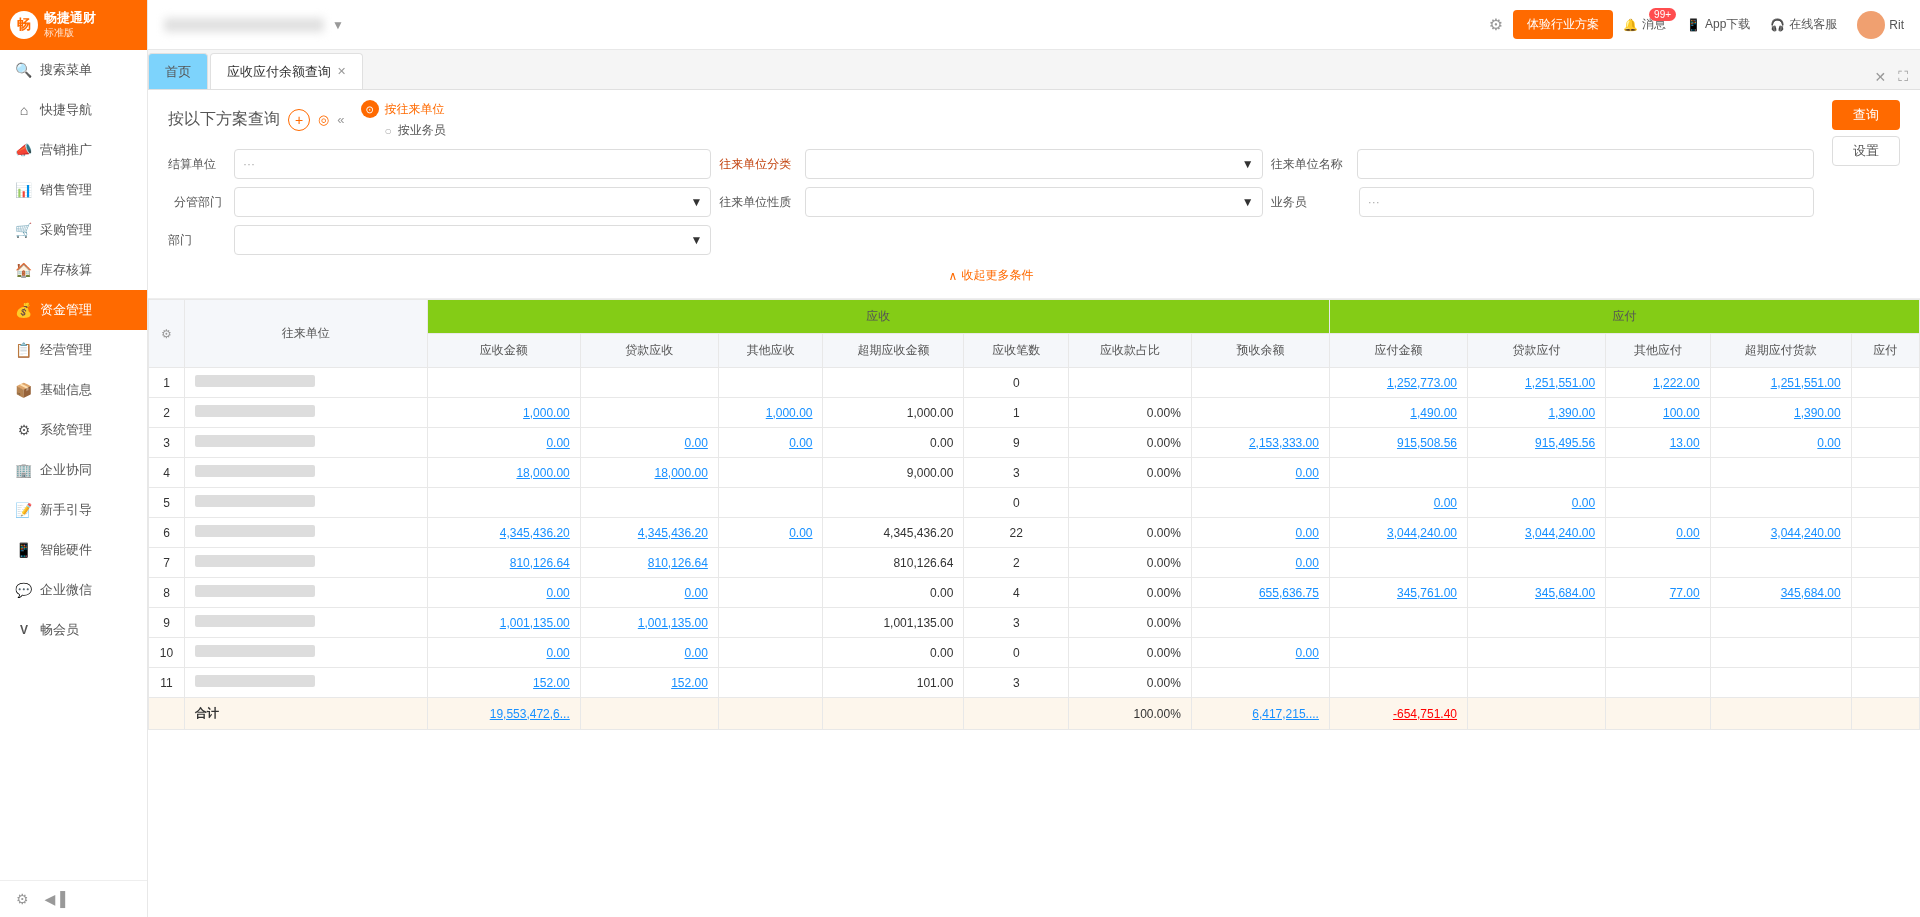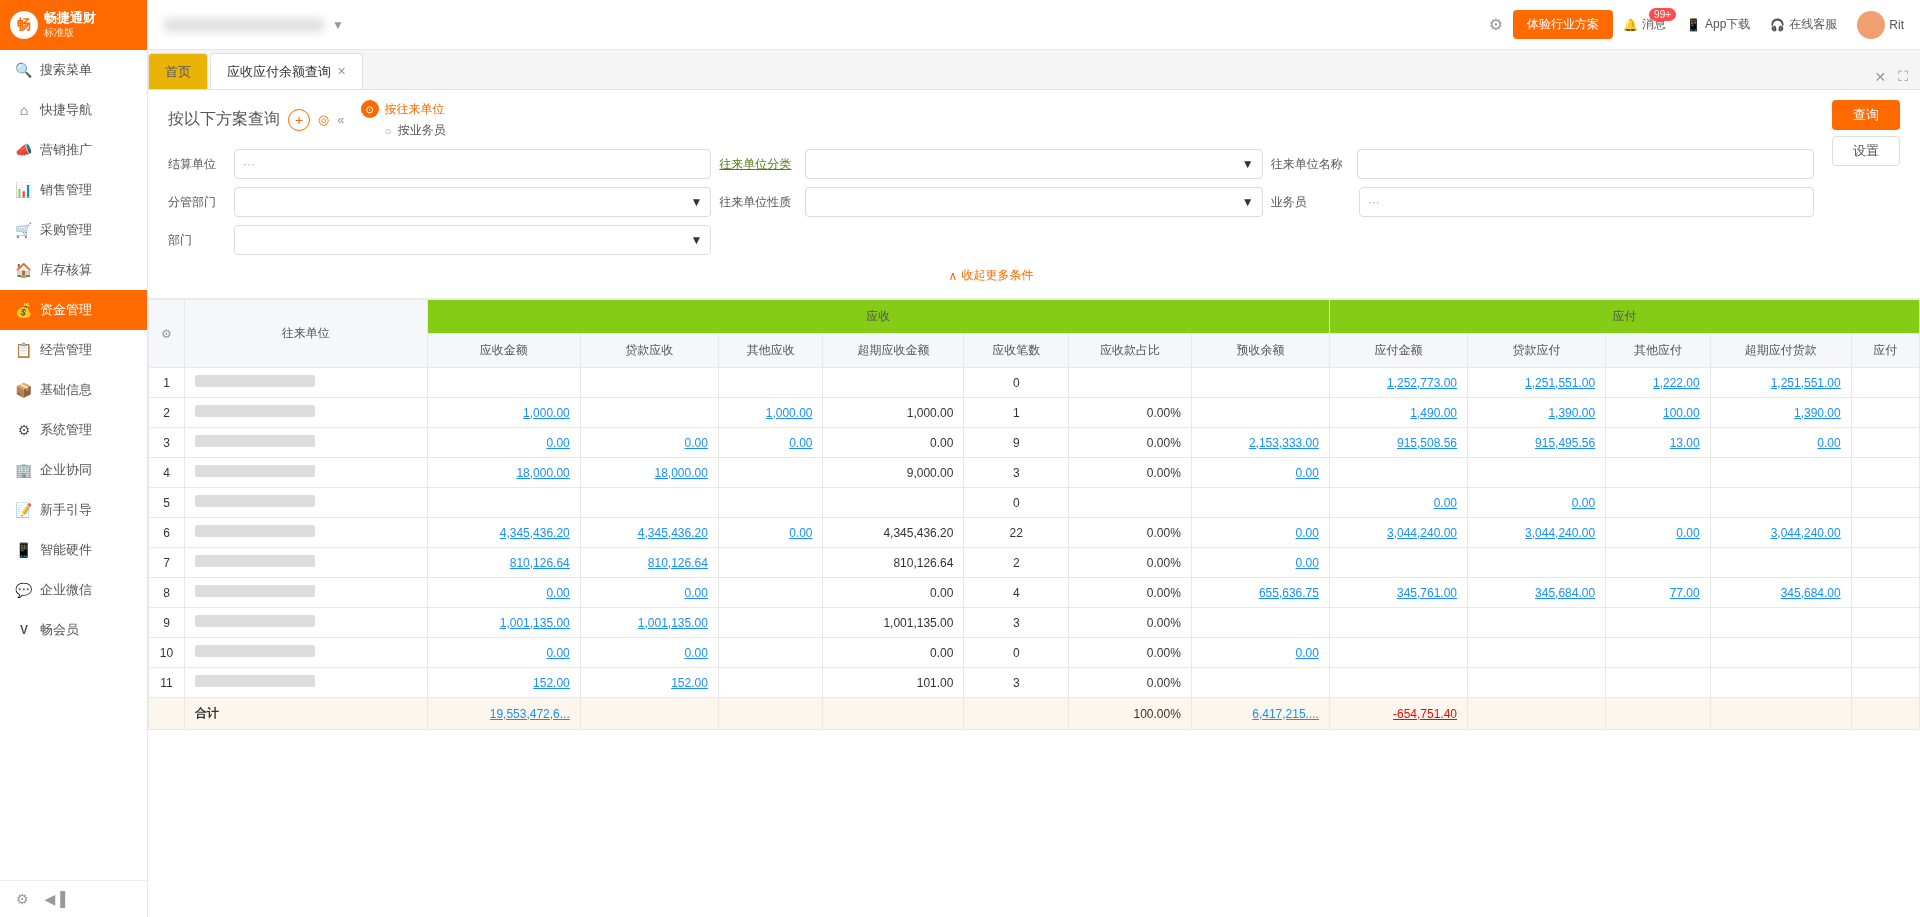--- a/index.html
+++ b/index.html
@@ -35,7 +35,7 @@
     
     .tabs-bar { height: 40px; background: #f5f5f5; border-bottom: 1px solid #e0e0e0; display: flex; align-items: flex-end; flex-shrink: 0; }
     .tab { height: 36px; padding: 0 16px; display: flex; align-items: center; gap: 6px; cursor: pointer; font-size: 13px; border: 1px solid #e0e0e0; border-bottom: none; margin-right: 2px; background: #fff; border-radius: 4px 4px 0 0; color: #555; }
-    .tab.home { background: #eab308; }
+    .tab.home { background: #7dd3fc; }
     .tab.active { background: #fff; color: #333; font-weight: 500; }
     .tab-close { color: #999; font-size: 11px; cursor: pointer; }
     .tab-controls { margin-left: auto; display: flex; align-items: center; gap: 4px; padding-right: 8px; }

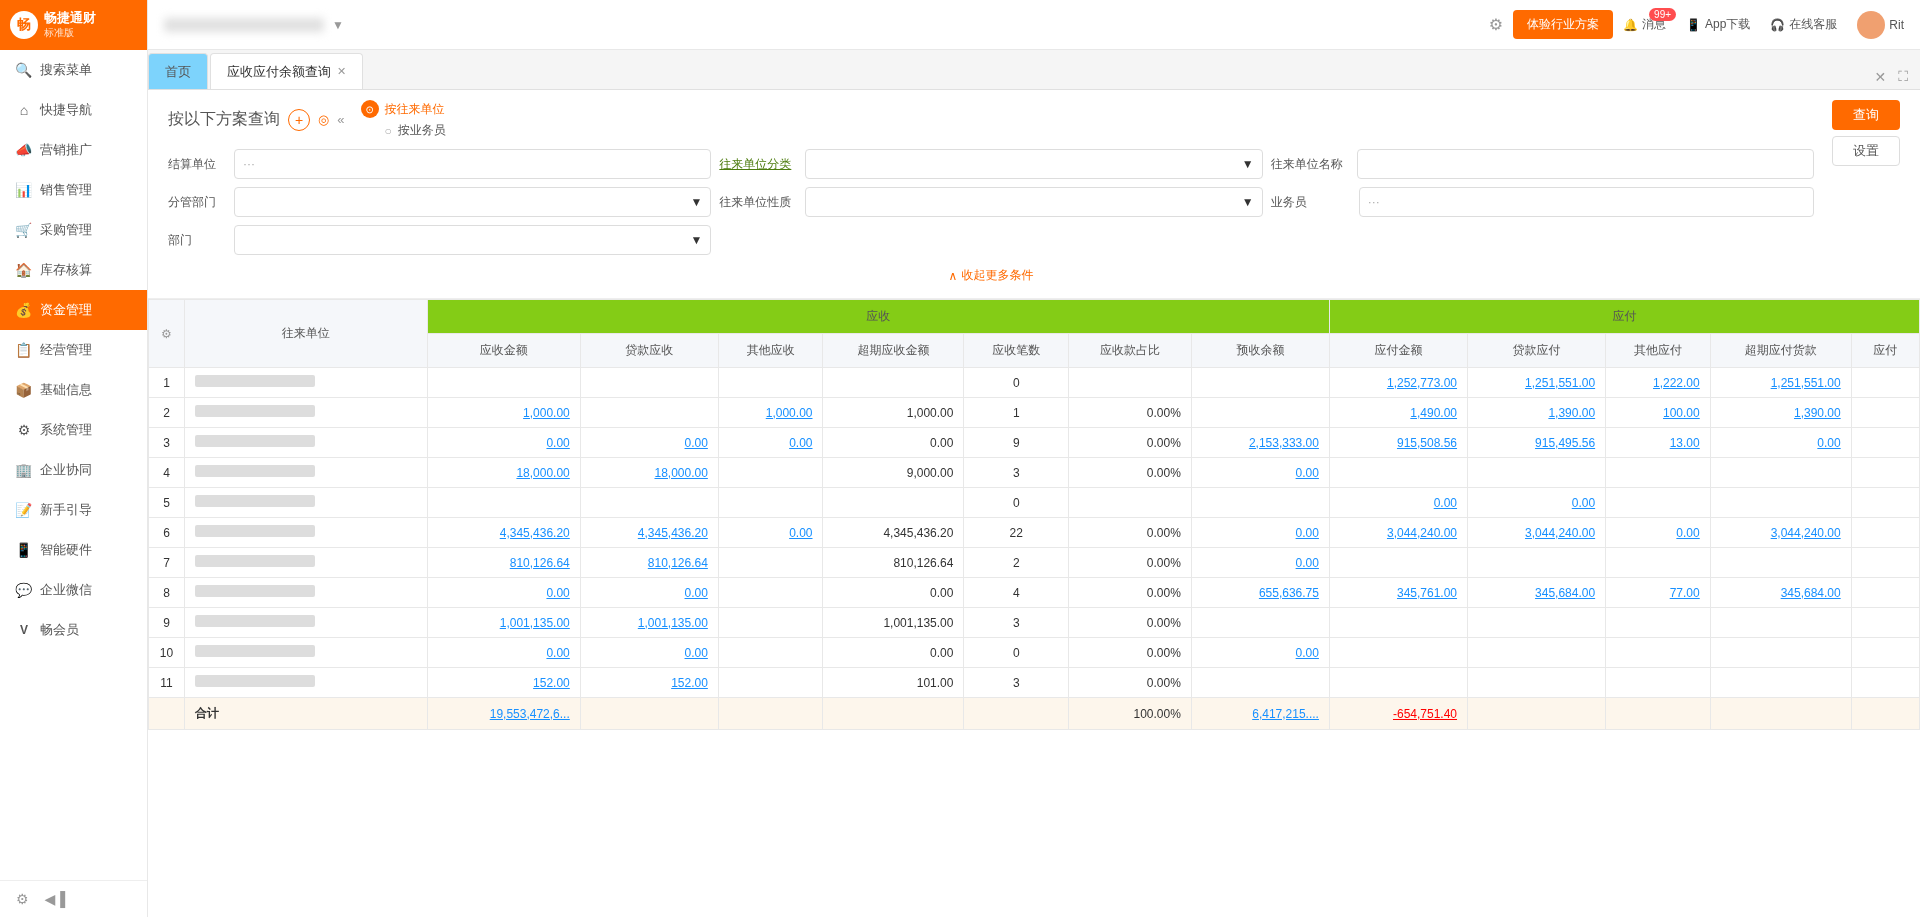--- a/index.html
+++ b/index.html
@@ -236,7 +236,7 @@
               </div>
             </div>
             <div style="display:flex; align-items:center; gap:6px;">
-              <span style="color:#4d7c0f; width:80px; flex-shrink:0;text-decoration:underline;">往来单位分类</span>
+              <span style="color:#c2410c; width:80px; flex-shrink:0;">往来单位分类</span>
               <div class="filter-select" style="flex:1;">
                 <span></span>
                 <span>▼</span>

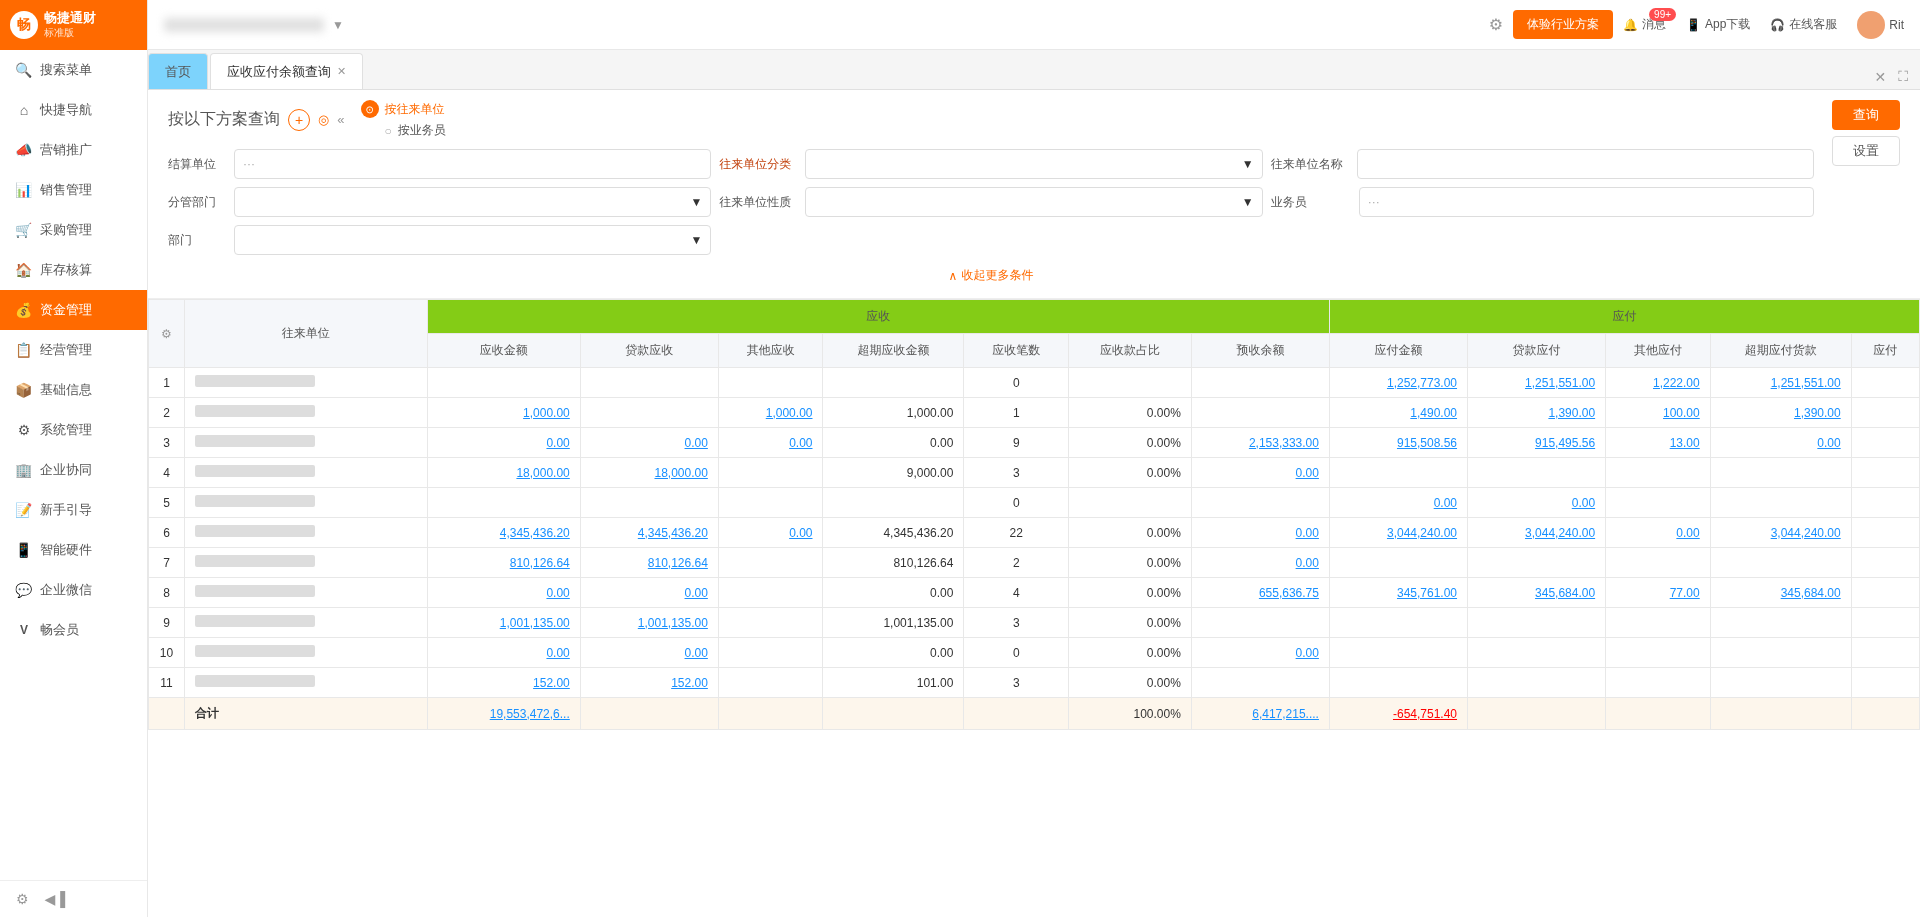--- a/index.html
+++ b/index.html
@@ -247,7 +247,7 @@
               <input type="text" style="flex: 1 1 0%; height: 30px; border: 1px solid rgb(221, 221, 221); border-radius: 4px; padding: 0px 8px; font-size: 12px;">
             </div>
 
-            <div style="display:flex; align-items:center; gap:6px;">
+            <div style="display:flex; align-items:center; gap:6px;text-align:center;">
               <span style="color:#555; width:60px; flex-shrink:0;">分管部门</span>
               <div class="filter-select" style="flex:1;">
                 <span></span>

